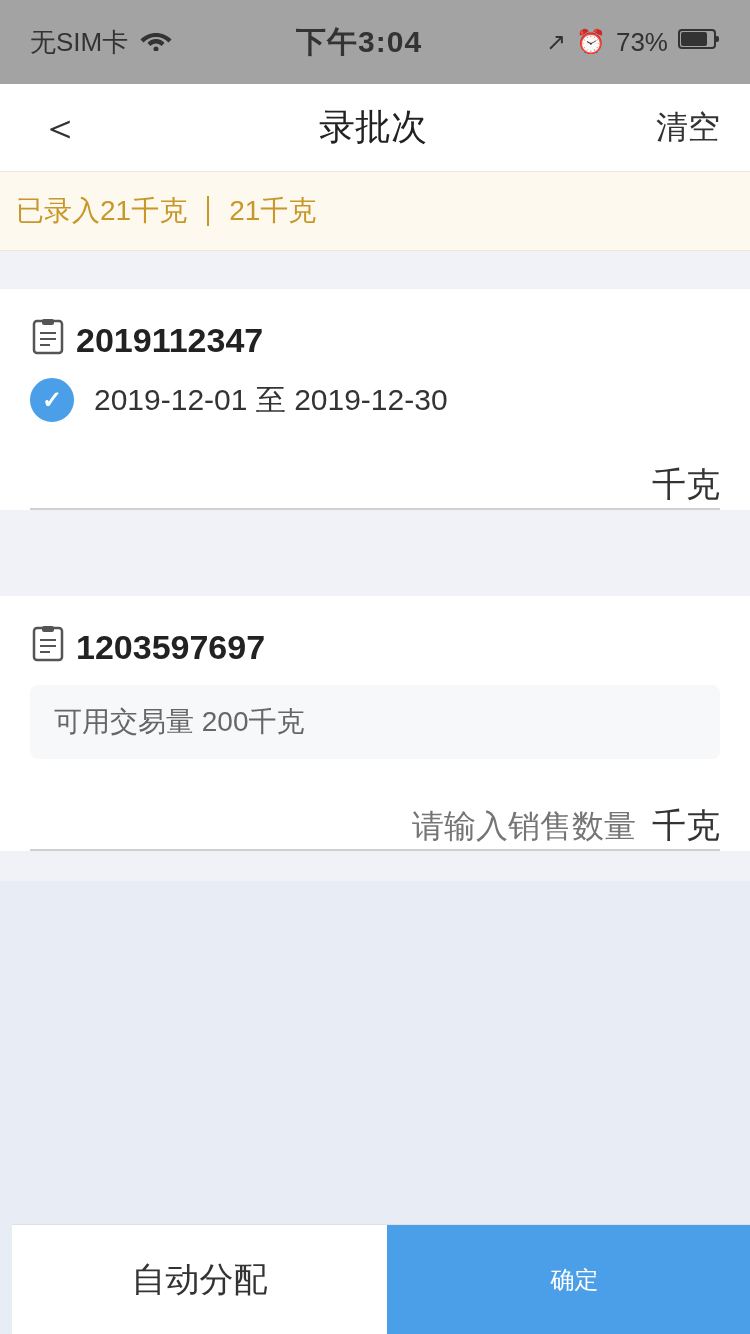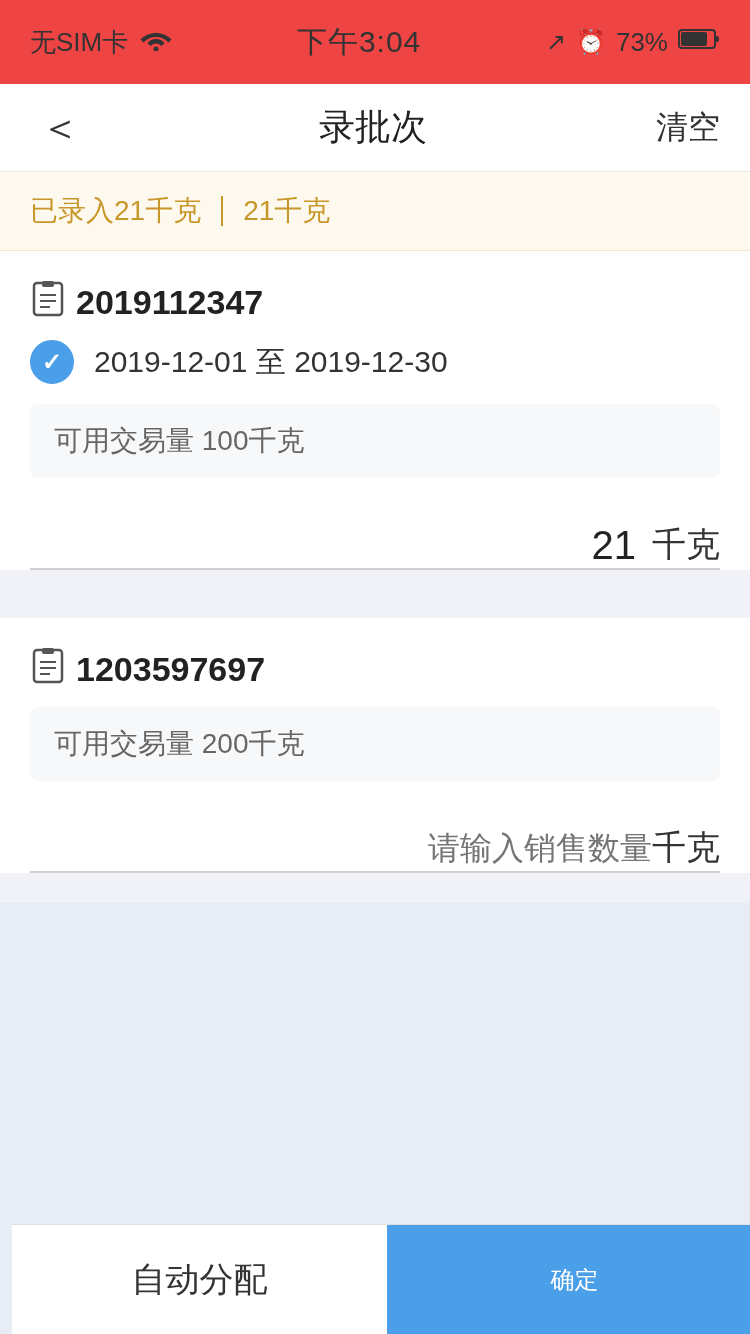--- a/index.html
+++ b/index.html
@@ -18,7 +18,7 @@
     .status-bar {
       width: 750px;
       height: 84px;
-      background: #ef4444;
+      background: #a3a3a3;
       display: flex;
       align-items: center;
       justify-content: space-between;

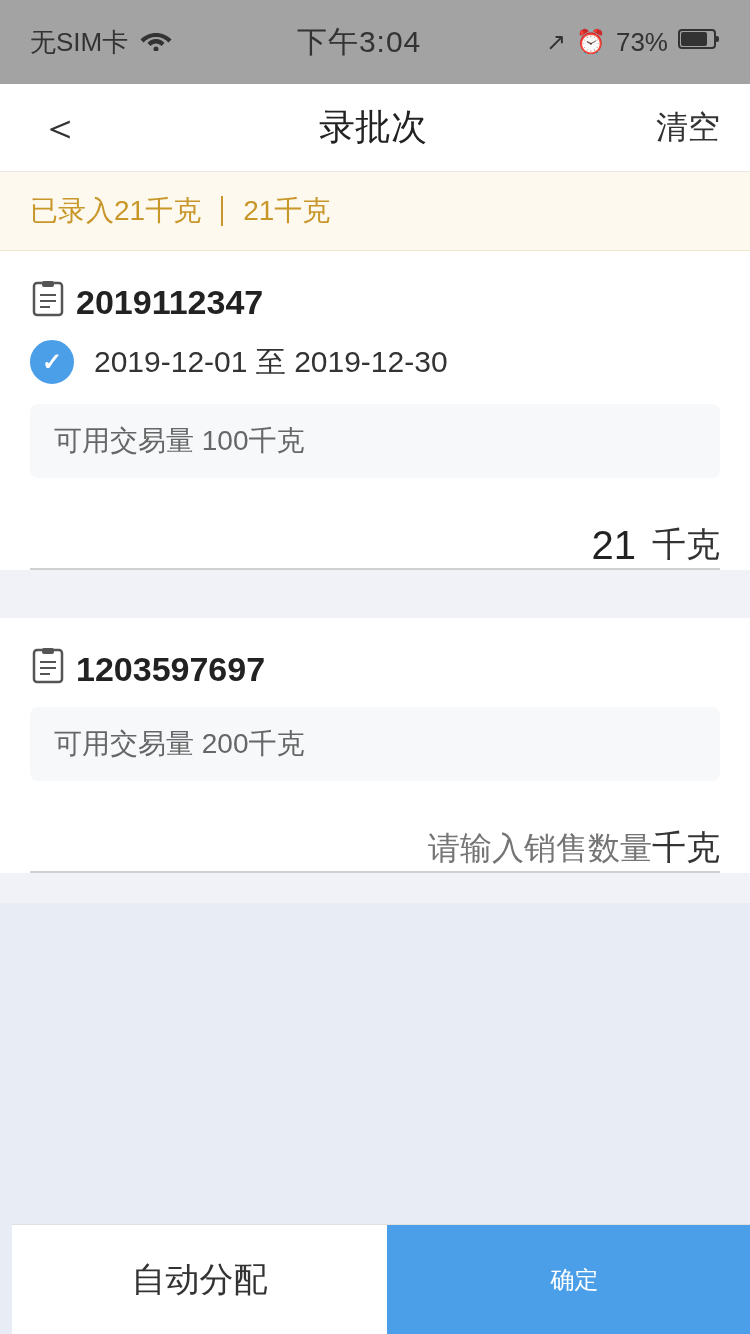--- a/index.html
+++ b/index.html
@@ -34,7 +34,7 @@
     }
     .status-center {
       font-size: 30px;
-      font-weight: 400;
+      font-weight: 700;
       letter-spacing: 1px;
     }
     .status-right {

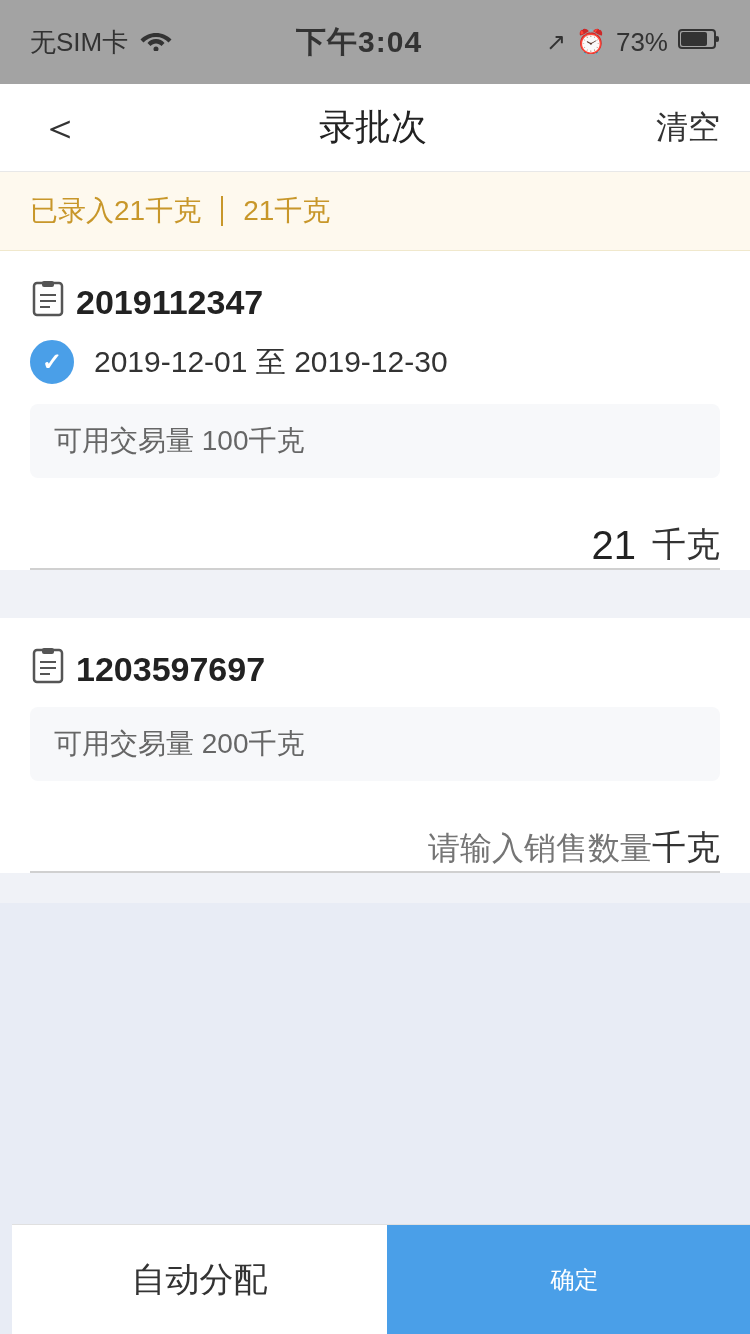--- a/index.html
+++ b/index.html
@@ -75,7 +75,7 @@
     
     .info-banner {
       background: #fef9ee;
-      padding: 20px 30px;
+      padding: 20px 16px;
       display: flex;
       align-items: center;
       gap: 20px;

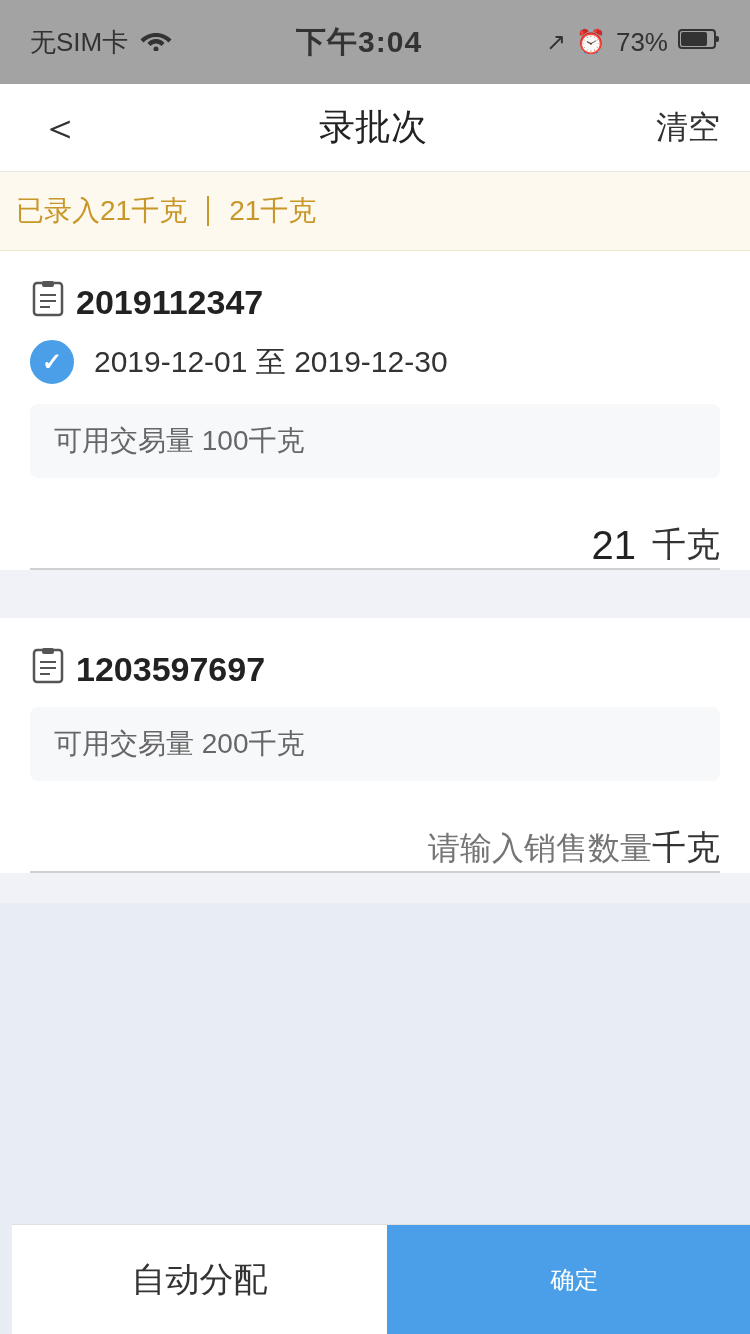--- a/index.html
+++ b/index.html
@@ -96,6 +96,7 @@
     .card {
       background: #fff;
       margin-bottom: 0;
+      margin-top: 38px;
     }
     .card-inner {
       padding: 30px 30px 0 30px;

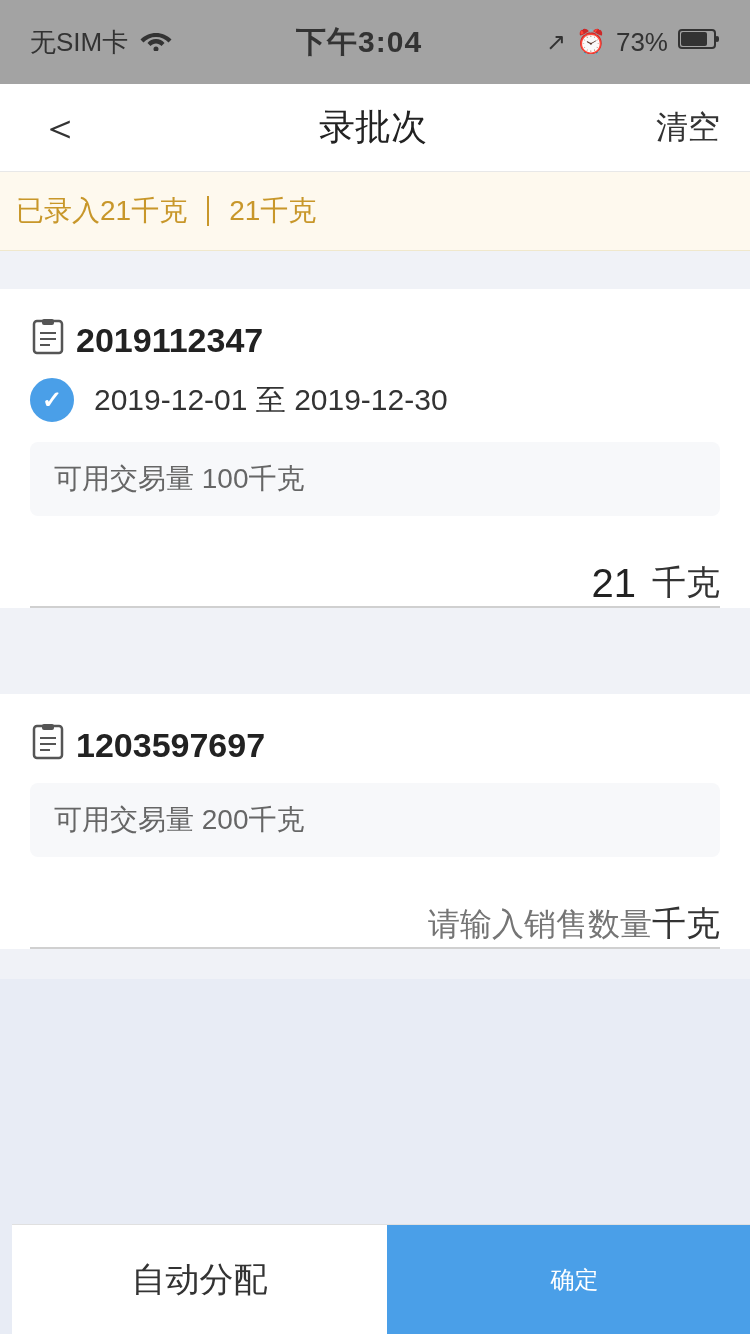--- a/index.html
+++ b/index.html
@@ -315,7 +315,6 @@
       </div>
       <span class="batch-date">2019-12-01 至 2019-12-30</span>
     </div>
-    <div class="avail-qty-row">可用交易量 100千克</div>
   </div>
   <div class="amount-row">
     <input class="amount-input" type="text" value="21" readonly="" style="">

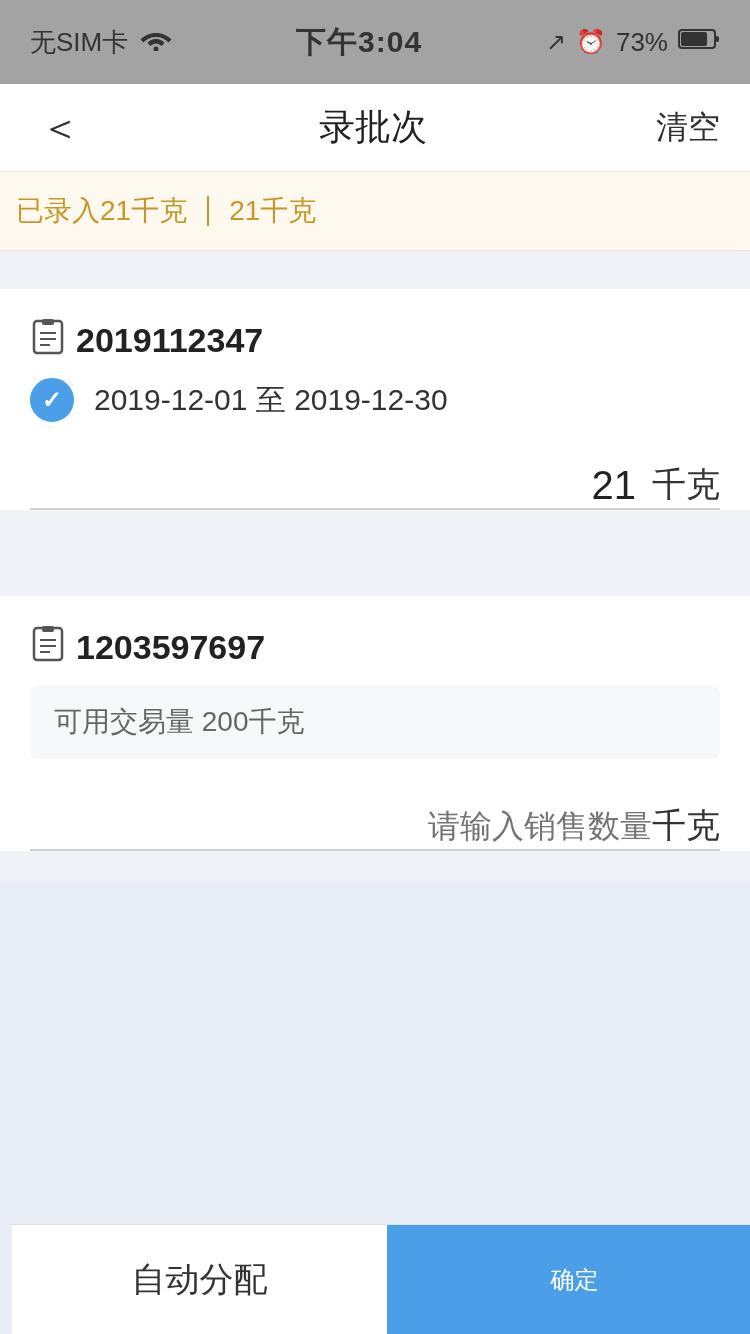--- a/index.html
+++ b/index.html
@@ -317,7 +317,6 @@
     </div>
   </div>
   <div class="amount-row">
-    <input class="amount-input" type="text" value="21" readonly="" style="">
     <span class="amount-unit">千克</span>
   </div>
   <div class="amount-underline"></div>

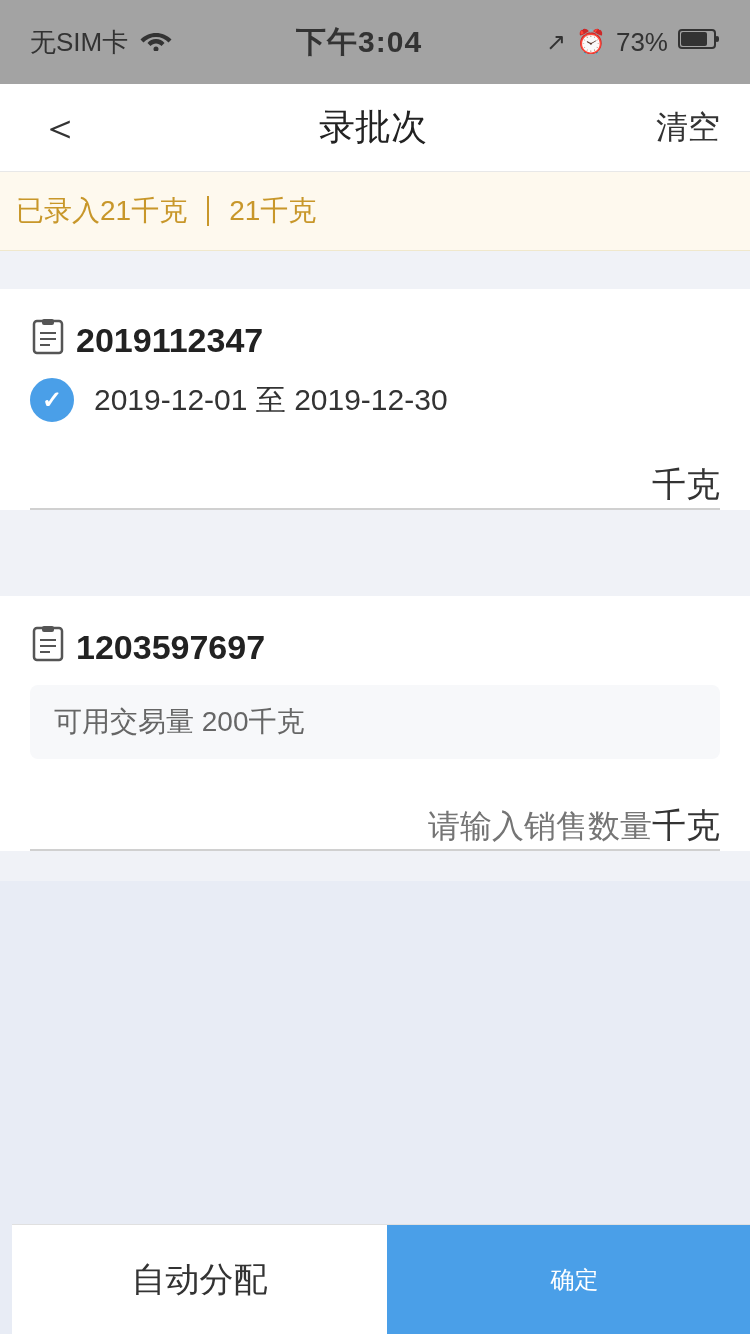--- a/index.html
+++ b/index.html
@@ -190,6 +190,7 @@
       align-items: center;
       justify-content: flex-end;
       padding: 20px 30px 0 30px;
+      gap: 16px;
     }
     .placeholder-input {
       border: none;

